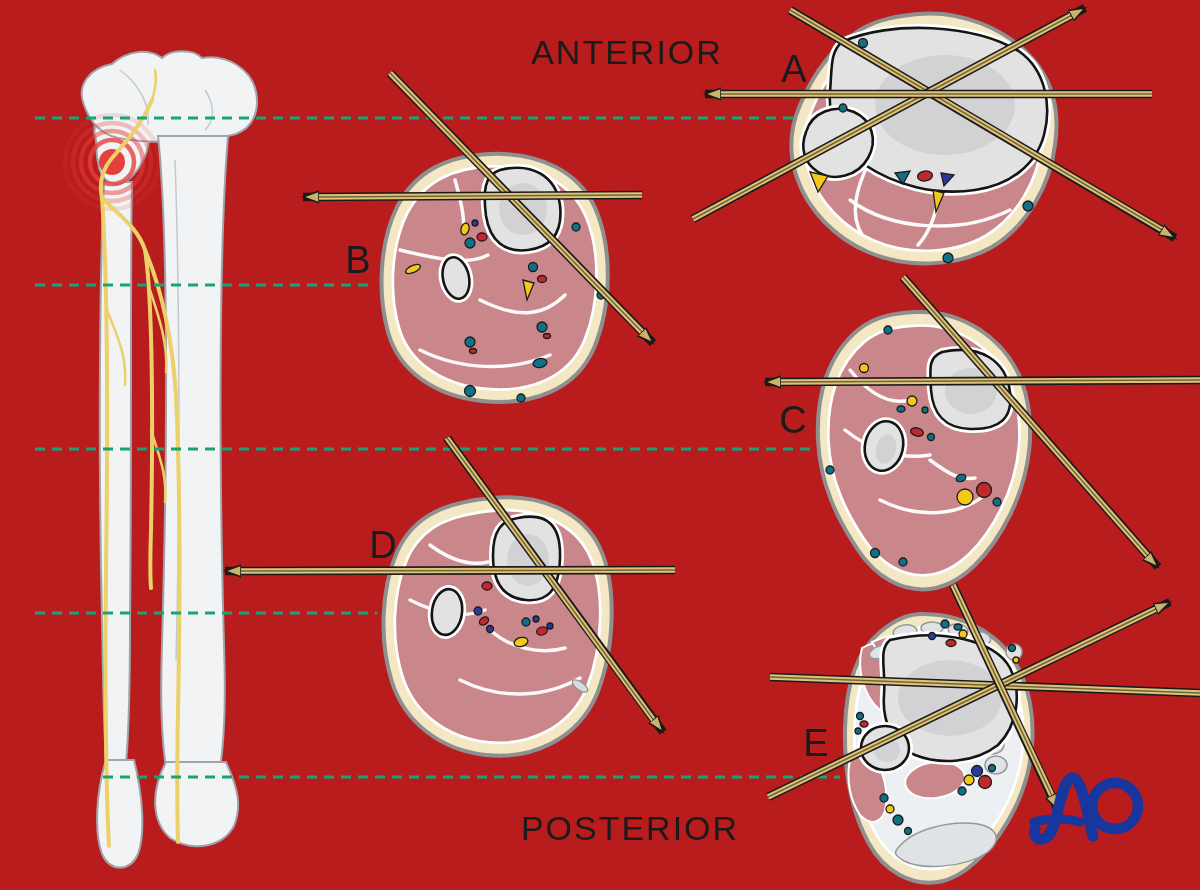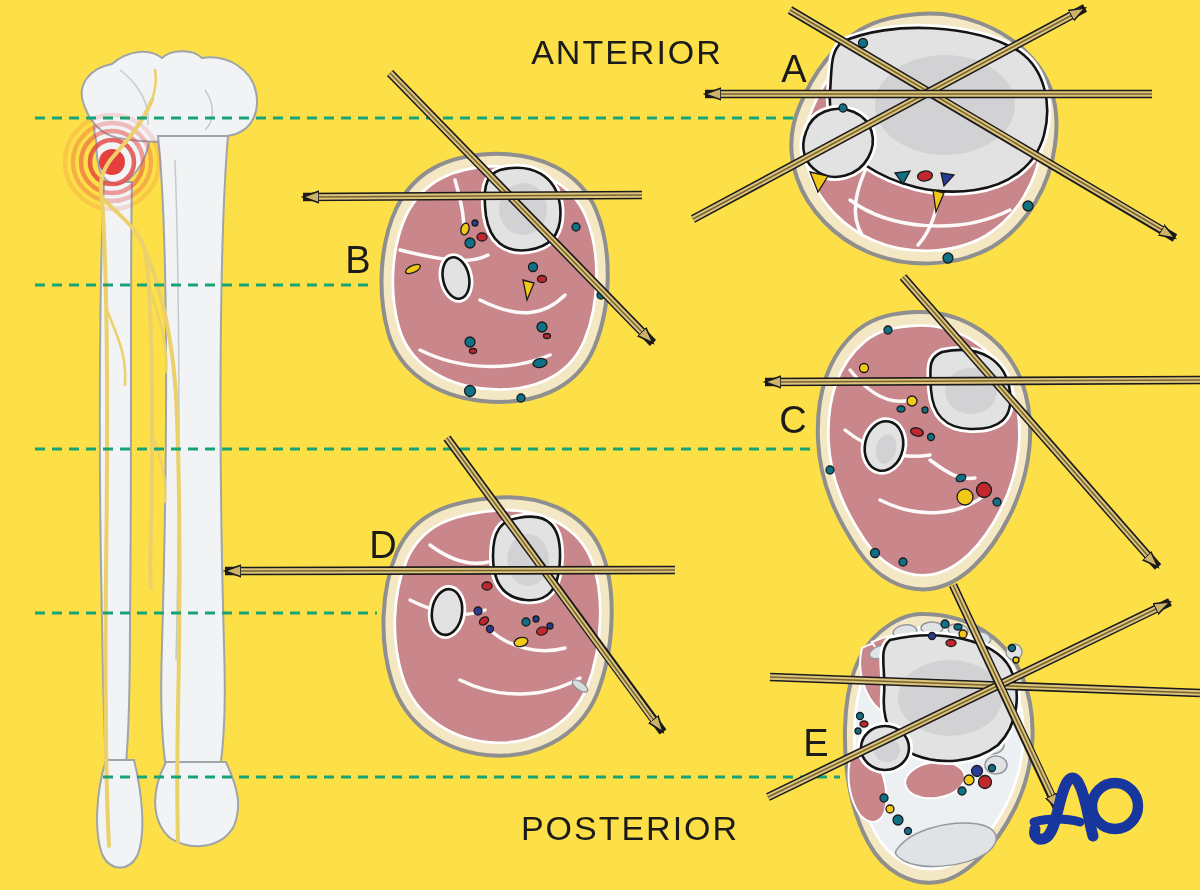--- a/index.html
+++ b/index.html
@@ -3,7 +3,7 @@
 <meta charset="utf-8">
 <style>
   html,body{margin:0;padding:0;background:#ffffff;}
-  .stage{position:relative;width:1200px;height:890px;background:#fde047;overflow:hidden;
+  .stage{position:relative;width:1200px;height:890px;background:#b91c1c;overflow:hidden;
          font-family:"Liberation Sans",sans-serif;}
   svg{position:absolute;left:0;top:0;}
   text{font-family:"Liberation Sans",sans-serif;fill:#1b1b1b;}

